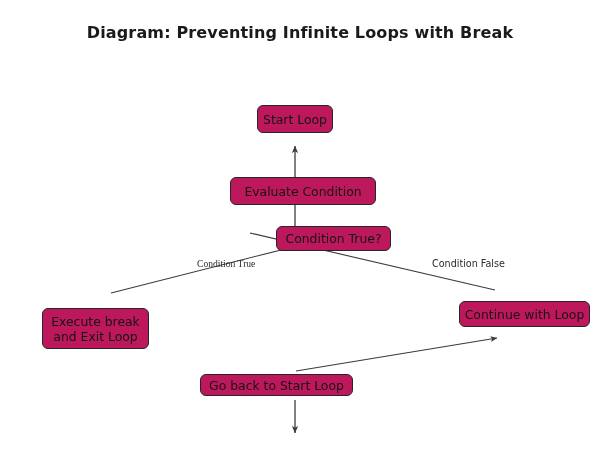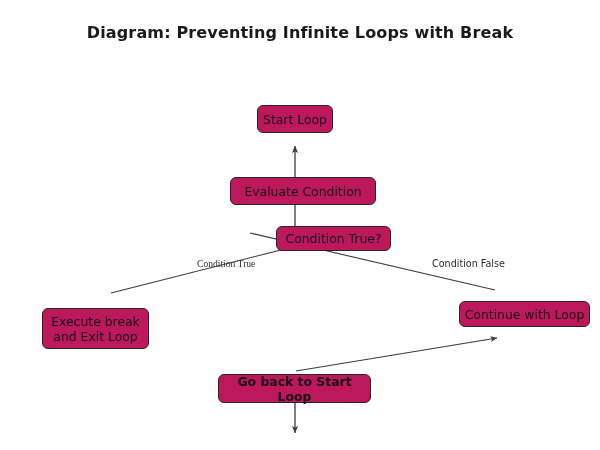--- a/index.html
+++ b/index.html
@@ -104,7 +104,7 @@
 
   <div class="node" style="left:432px; top:301px; width:131px; height:26px;margin-left:27px;">Continue with Loop</div>
 
-  <div class="node" style="left:218px; top:374px; width:153px; height:29px;font-weight:bold;">Go back to Start Loop</div>
+  <div class="node" style="left:200px; top:374px; width:153px; height:22px;">Go back to Start Loop</div>
 
   <div class="edge-label" style="left:197px; top:258px;font-family:Liberation Serif, serif;">Condition True</div>
 

